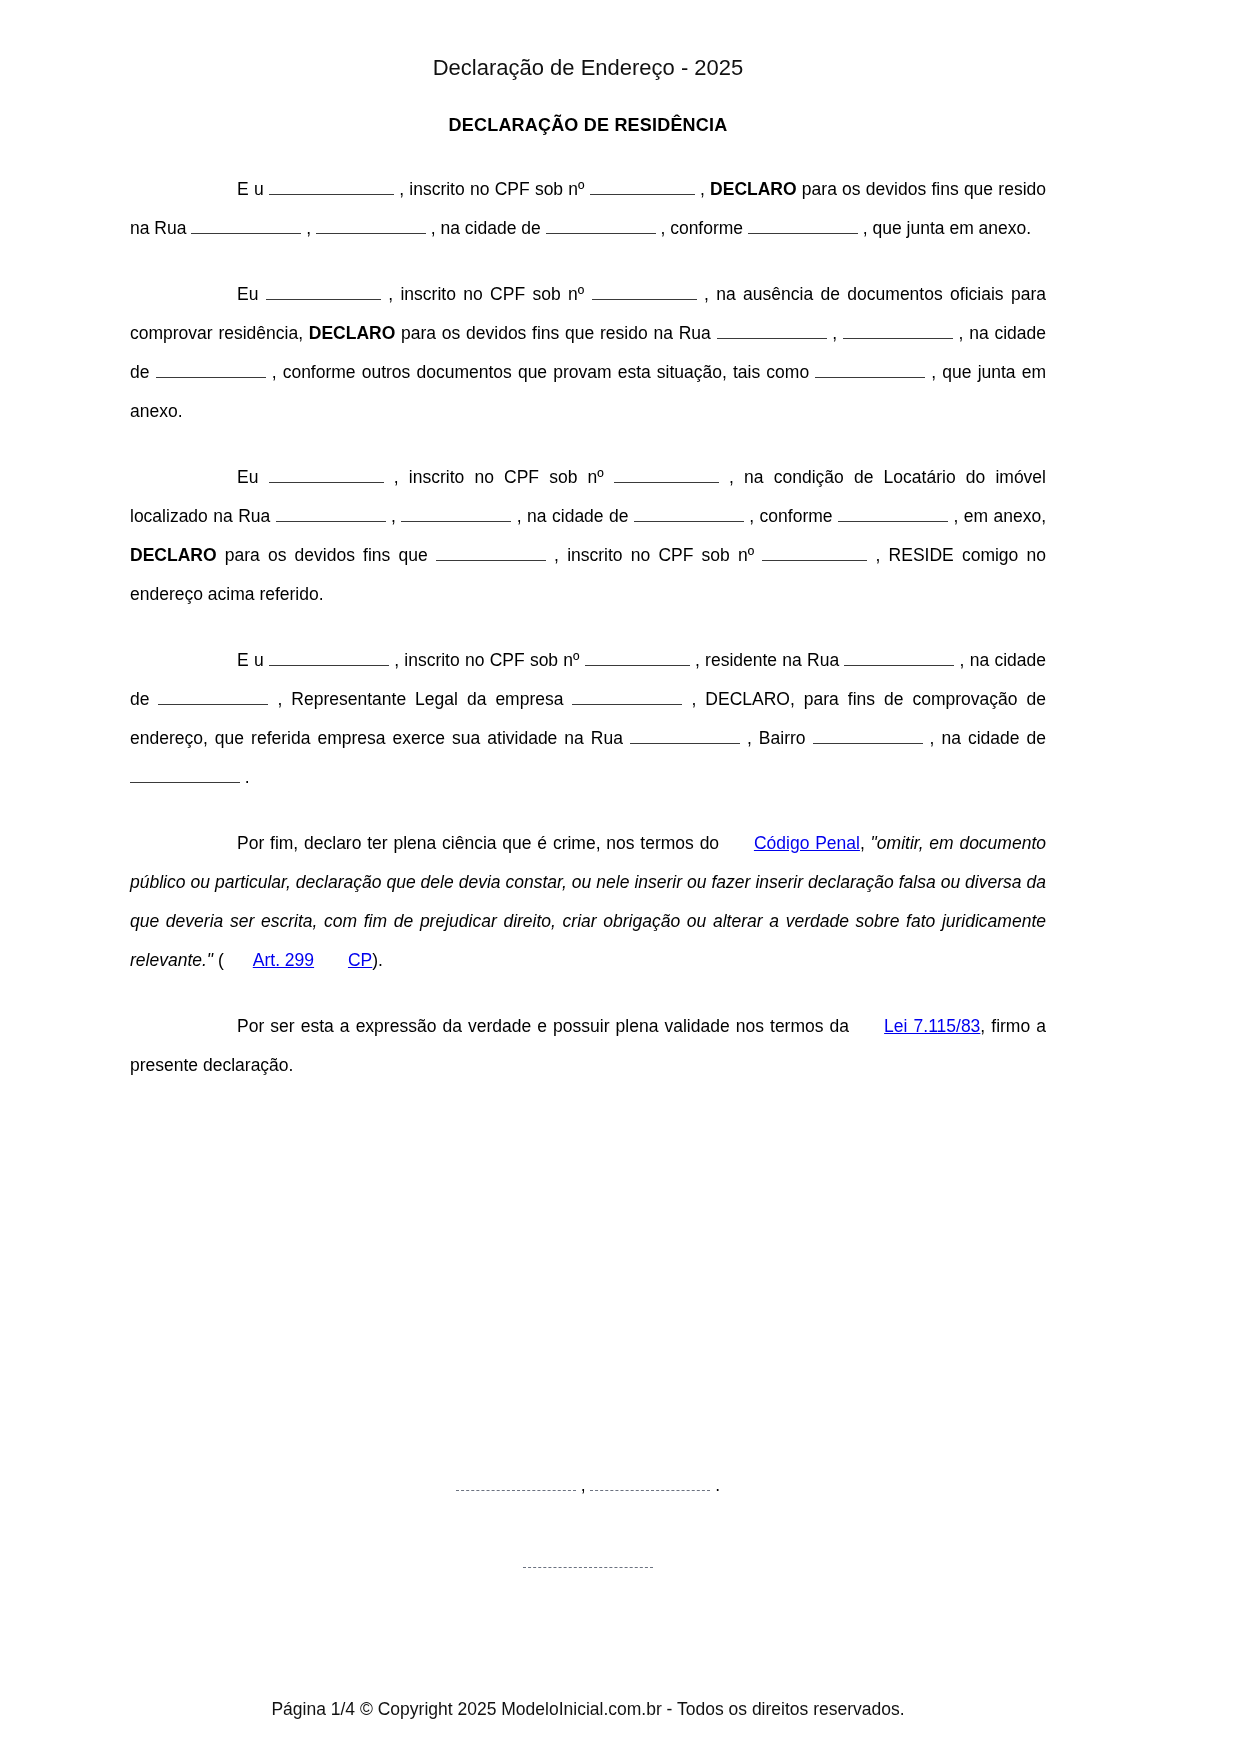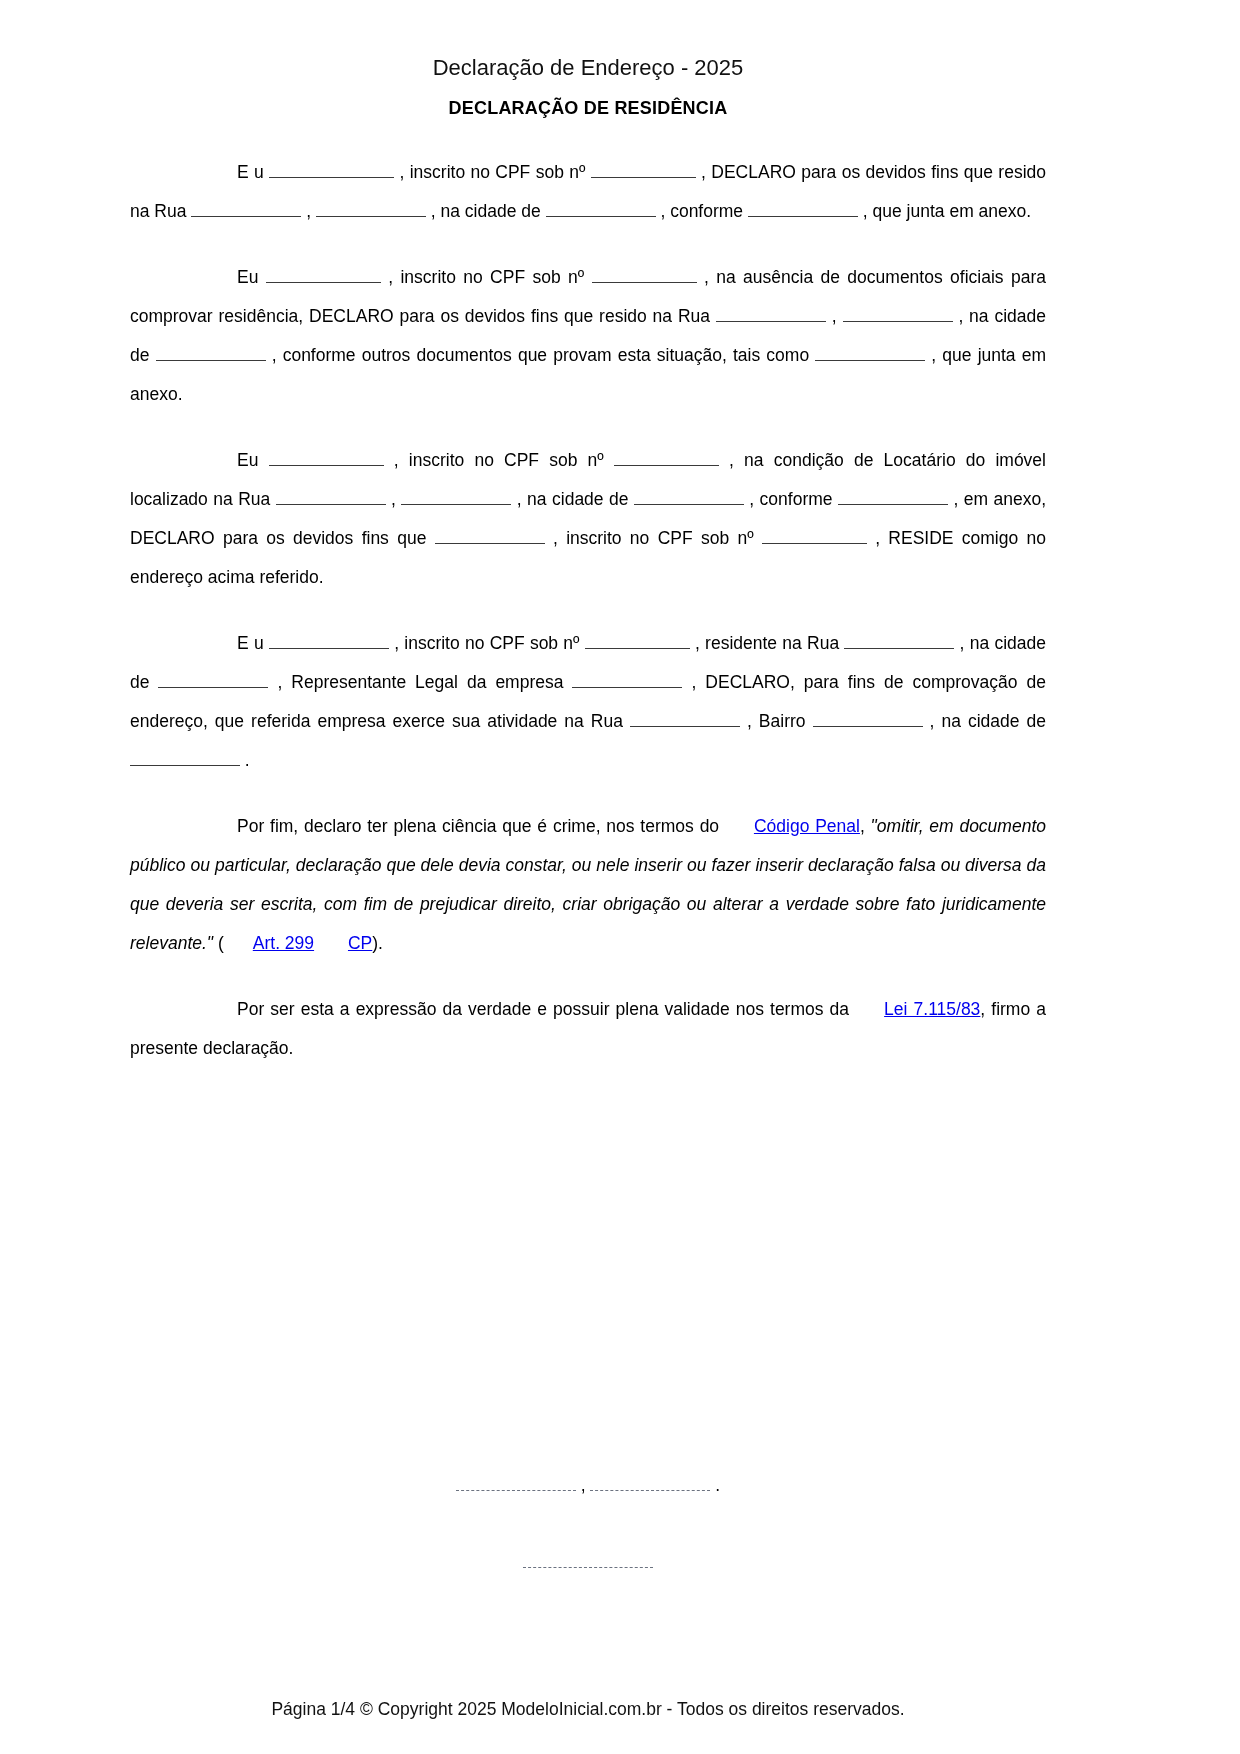--- a/index.html
+++ b/index.html
@@ -21,7 +21,7 @@
     color: #111;
   }
   .doc-heading {
-    margin-top: 17px;
+    margin-top: 34px;
     text-align: center;
     font-size: 18px;
     font-weight: bold;

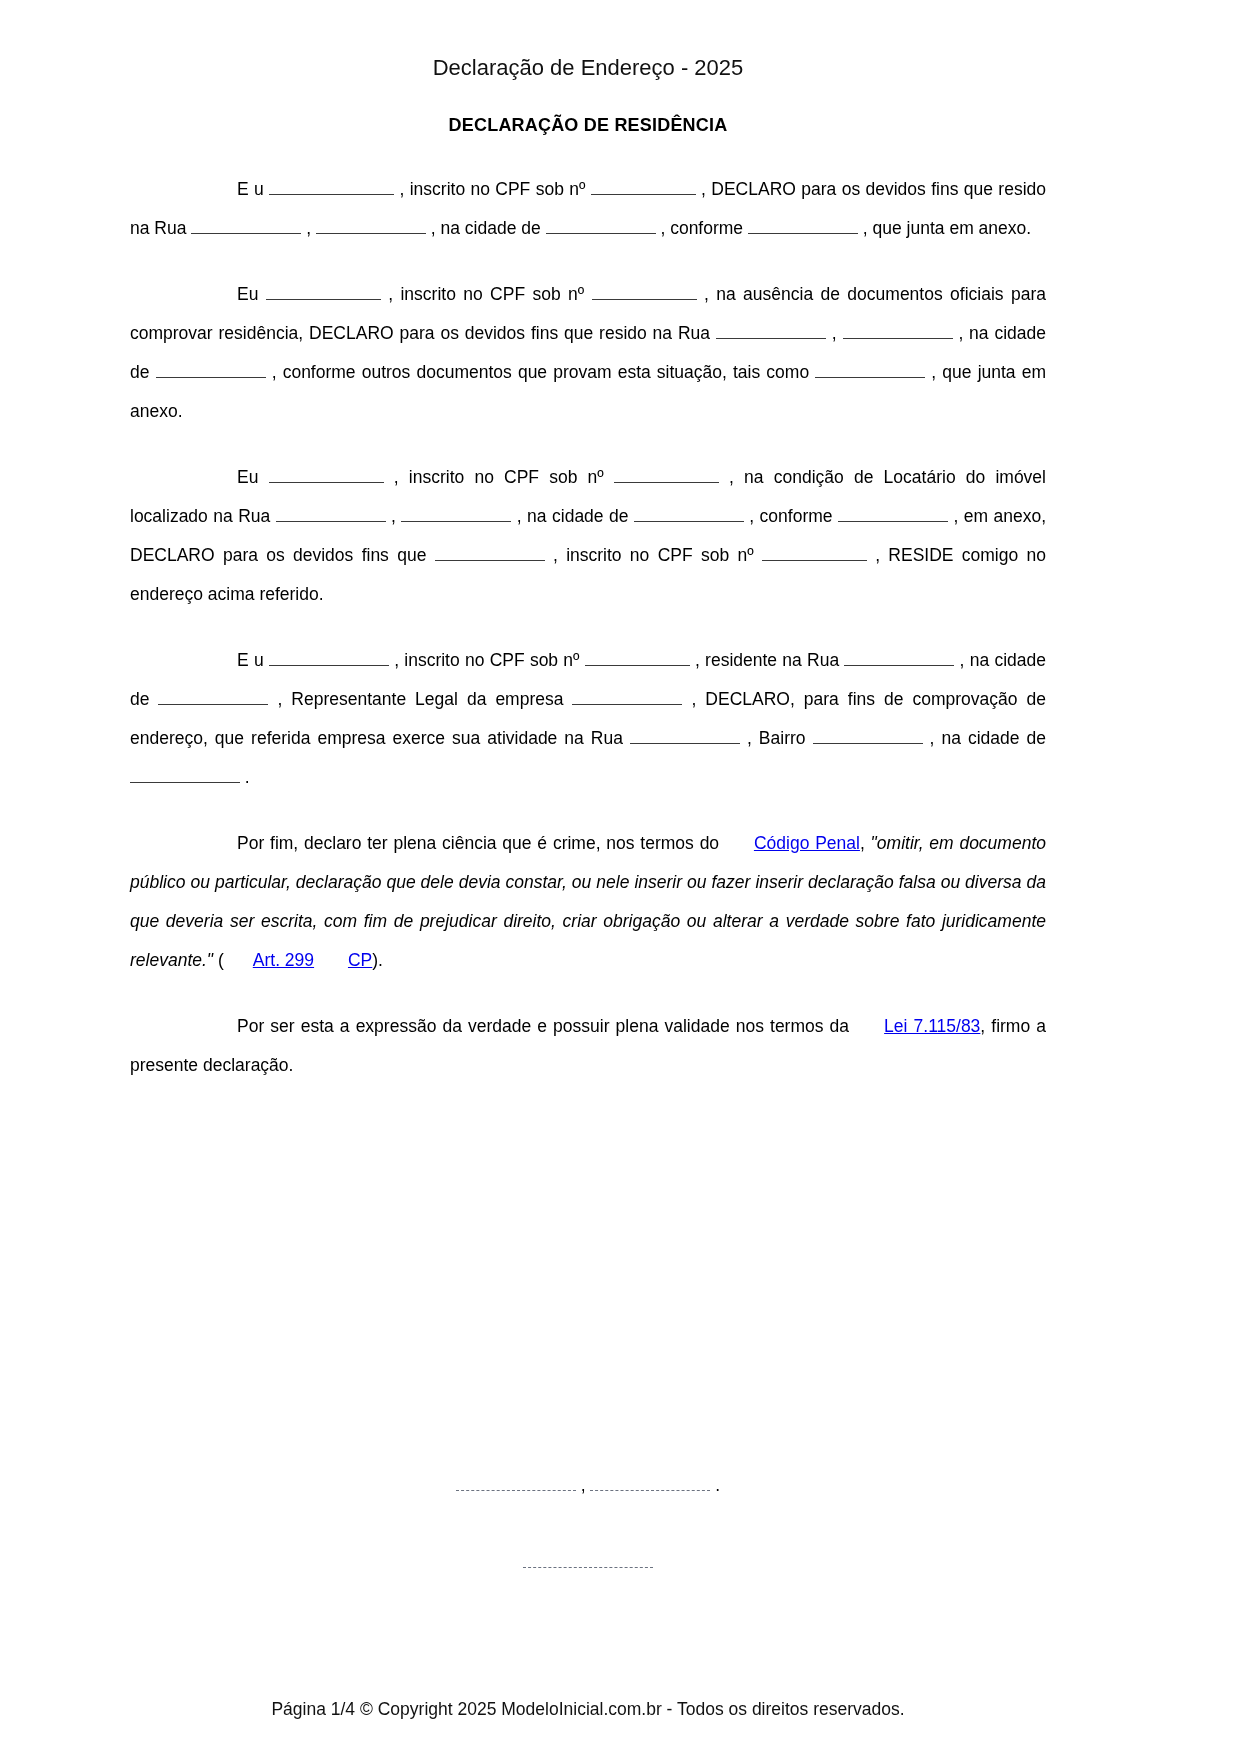--- a/index.html
+++ b/index.html
@@ -36,7 +36,7 @@
   }
   .para.first { margin-top: 34px; }
   .indent { text-indent: 107px; }
-  .bold { font-weight: normal; }
+  .bold { font-weight: bold; }
   .italic { font-style: italic; }
   .doc-link { color: #0000ee; text-decoration: underline; cursor: pointer; margin-left: 29px; }
   .blank {

